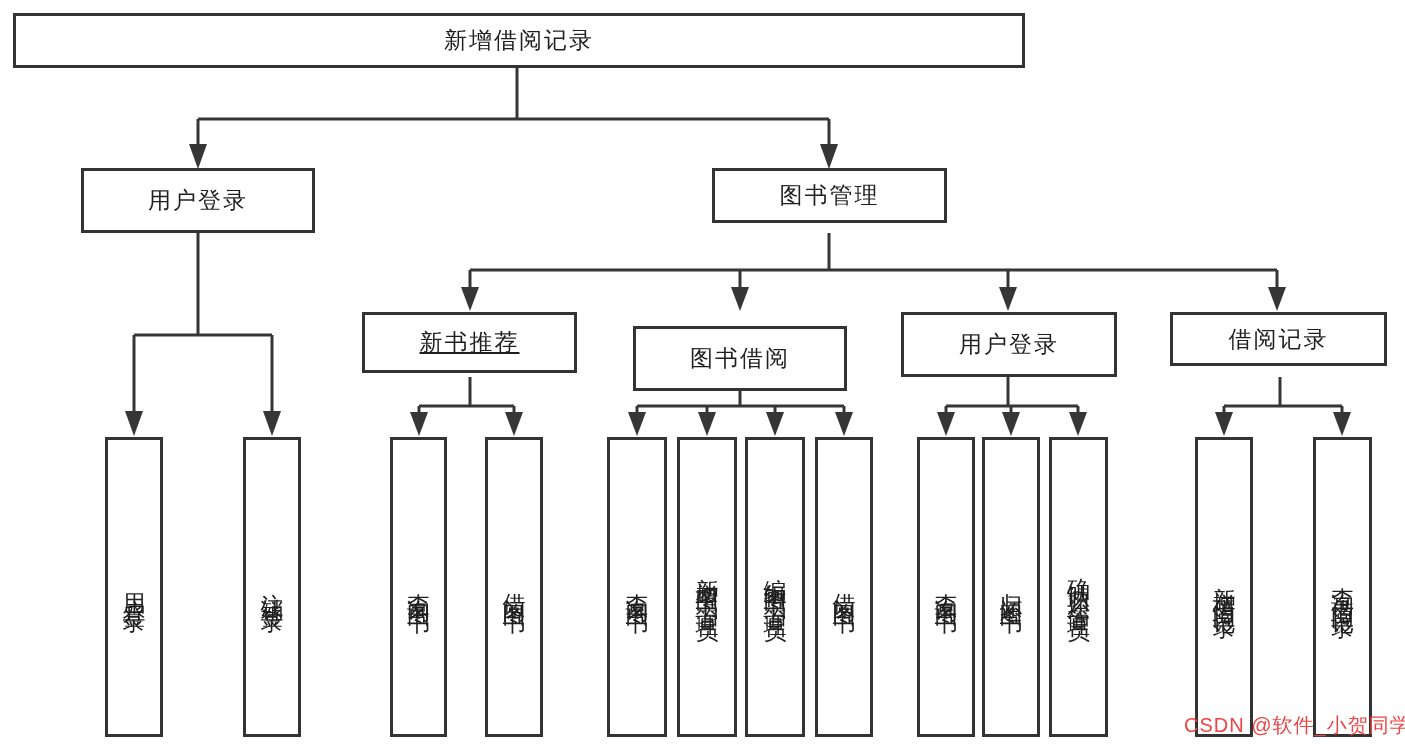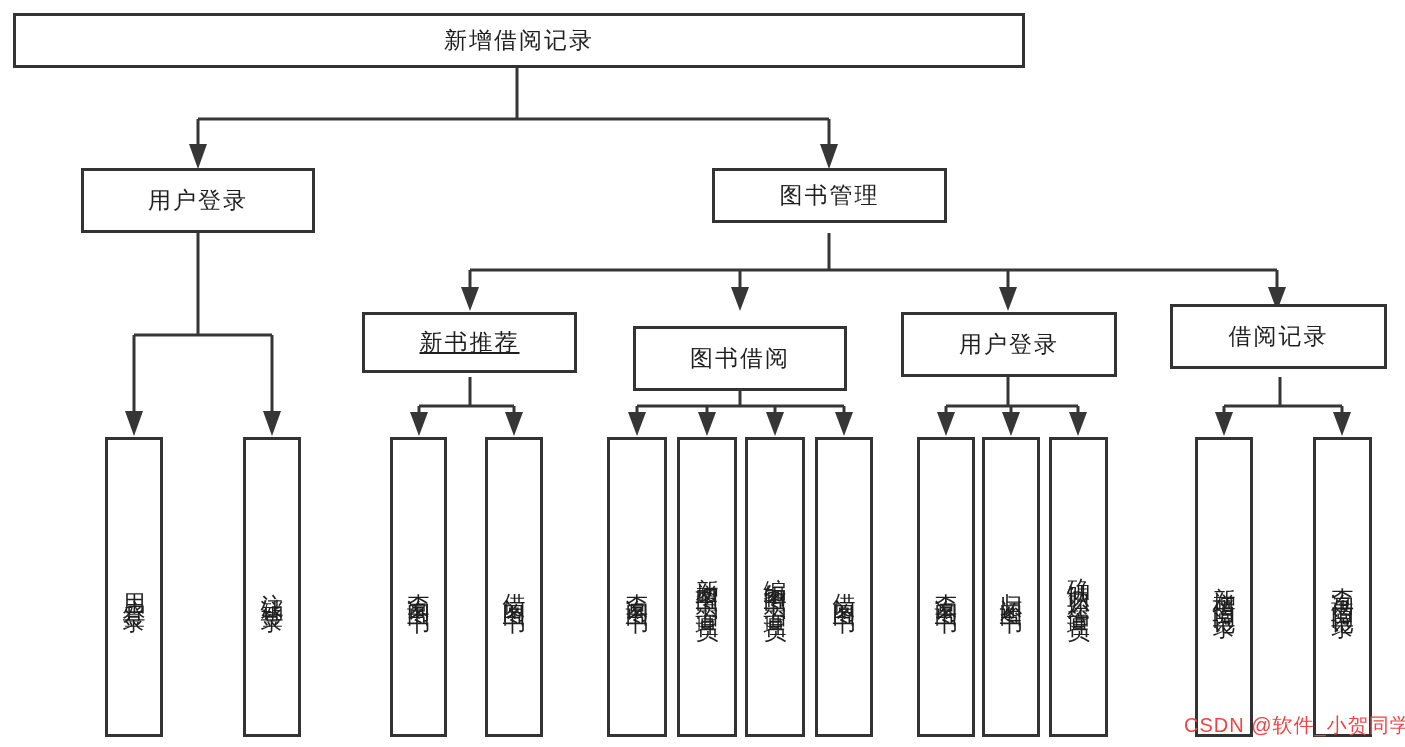--- a/index.html
+++ b/index.html
@@ -89,7 +89,7 @@
   <div class="box hbox" style="left:901px;top:312px;width:216px;height:65px;">
     <span>用户登录</span>
   </div>
-  <div class="box hbox" style="left:1170px;top:304px;width:217px;height:65px;">
+  <div class="box hbox" style="left:1170px;top:312px;width:217px;height:54px;">
     <span>借阅记录</span>
   </div>
 

